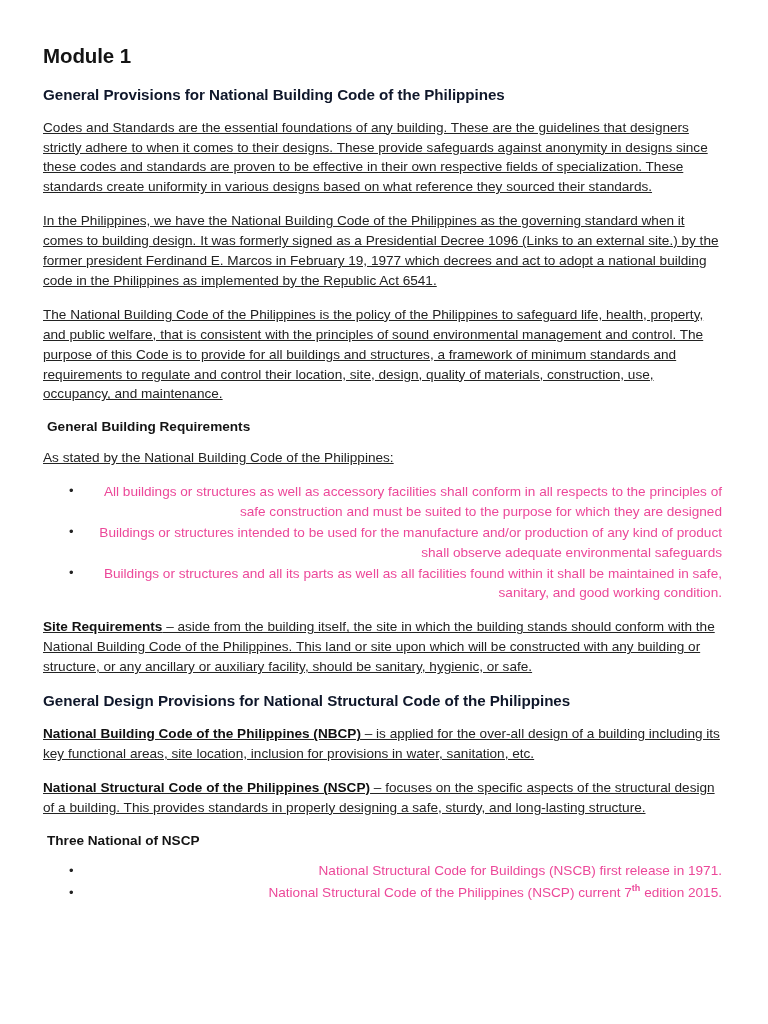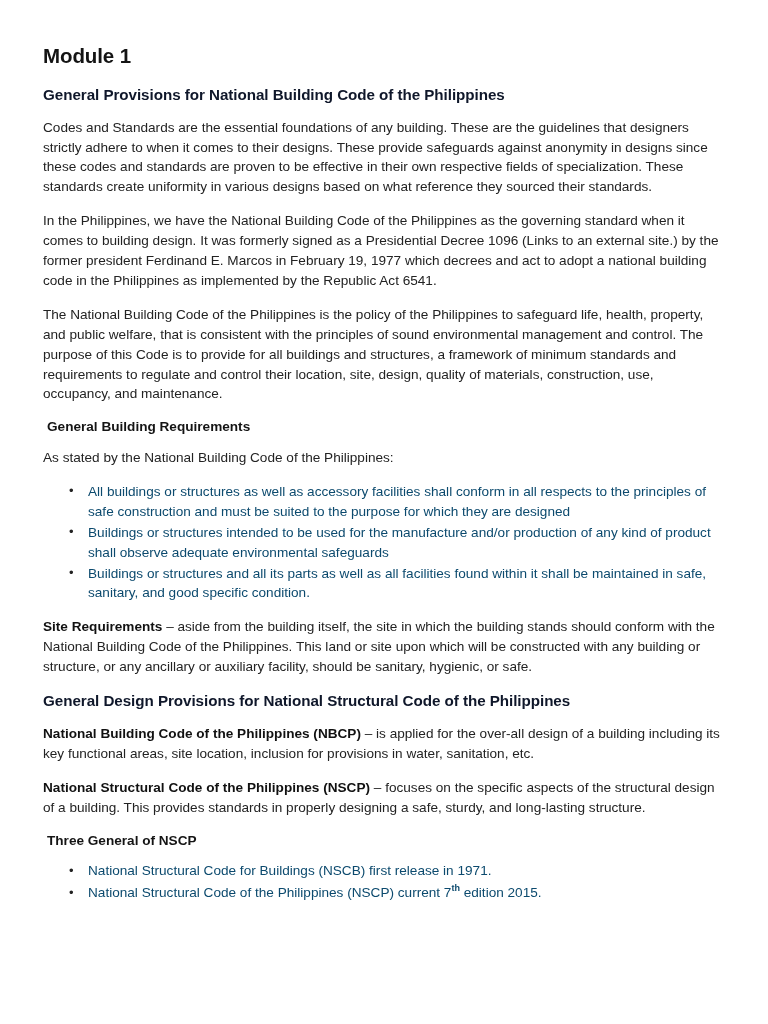--- a/index.html
+++ b/index.html
@@ -55,6 +55,7 @@
     margin: 0 0 14px 0;
     color: #232323;
     text-align: left;
+    text-decoration: underline;
   }
   p.body:last-child { margin-bottom: 0; }
 

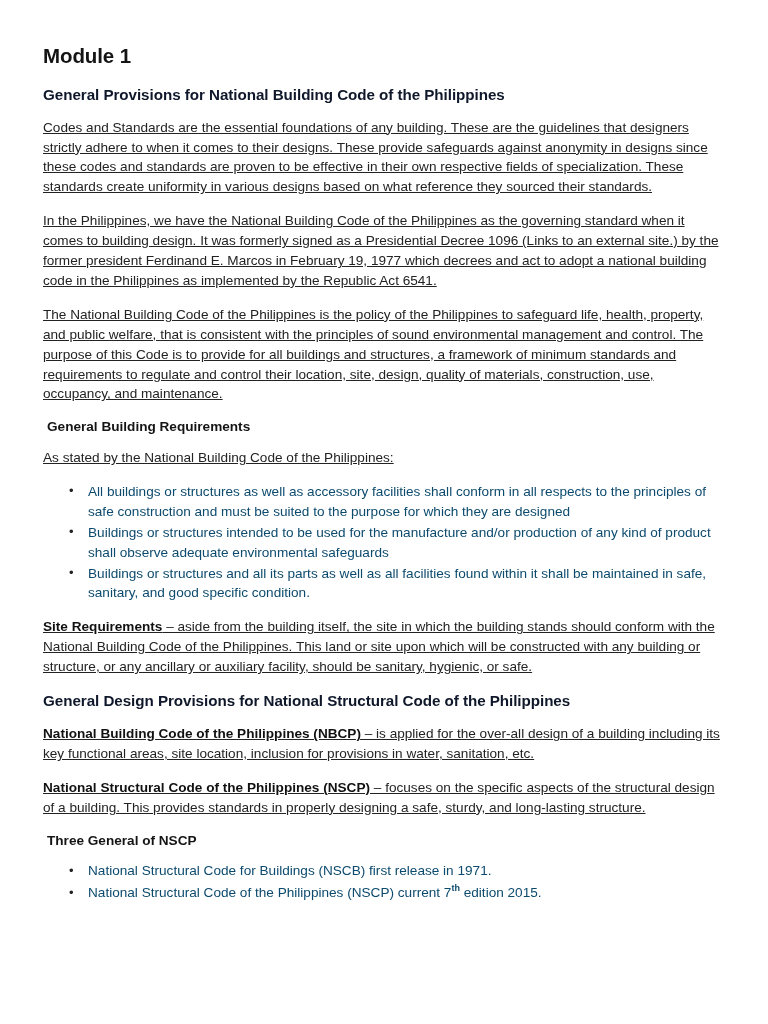--- a/index.html
+++ b/index.html
@@ -71,9 +71,10 @@
     position: relative;
     font-size: 13.6px;
     line-height: 1.465;
-    color: #0c4a6e;
+    color: #ec4899;
     padding-left: 45px;
     margin: 0 0 1px 0;
+    text-align: right;
   }
   ul.bullets li::before {
     content: "\2022";

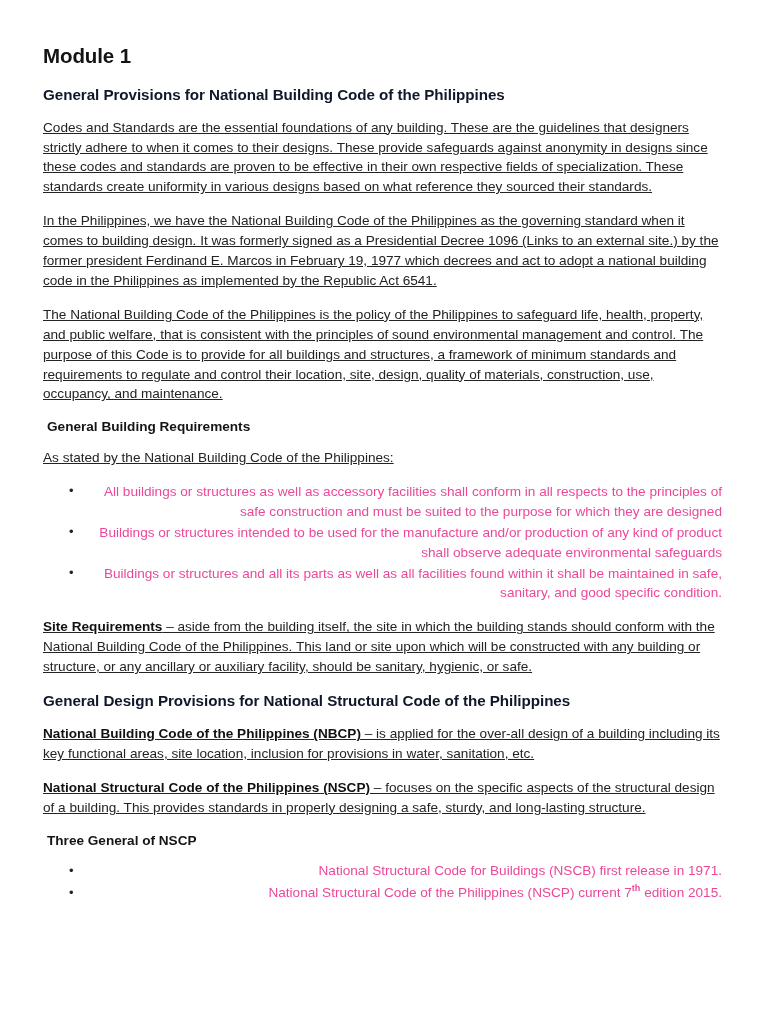--- a/index.html
+++ b/index.html
@@ -114,7 +114,7 @@
   <ul class="bullets">
     <li>All buildings or structures as well as accessory facilities shall conform in all respects to the principles of safe construction and must be suited to the purpose for which they are designed</li>
     <li>Buildings or structures intended to be used for the manufacture and/or production of any kind of product shall observe adequate environmental safeguards</li>
-    <li>Buildings or structures and all its parts as well as all facilities found within it shall be maintained in safe, sanitary, and good specific condition.</li>
+    <li>Buildings or structures and all its parts as well as all facilities found within it shall be maintained in safe, sanitary, and good working condition.</li>
   </ul>
 
   <p class="body"><b class="bold">Site Requirements</b><span> – aside from the building itself, the site in which the building stands should conform with the National Building Code of the Philippines. This land or site upon which will be constructed with any building or structure, or any ancillary or auxiliary facility, should be sanitary, hygienic, or safe.</span></p>

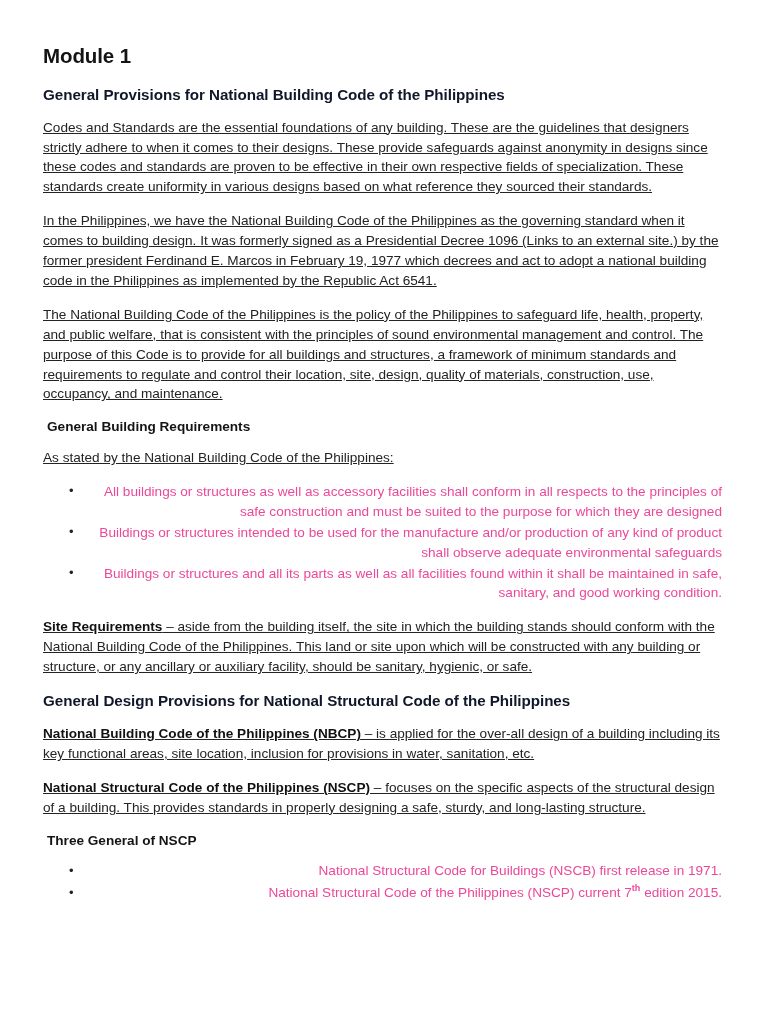--- a/index.html
+++ b/index.html
@@ -125,7 +125,7 @@
 
   <p class="body"><b class="bold">National Structural Code of the Philippines (NSCP)</b><span> – focuses on the specific aspects of the structural design of a building. This provides standards in properly designing a safe, sturdy, and long-lasting structure.</span></p>
 
-  <h3 class="h3">Three General of NSCP</h3>
+  <h3 class="h3">Three National of NSCP</h3>
 
   <ul class="bullets spaced">
     <li><span>National Structural Code for Buildings (NSCB) first release in 1971.</span><span class="sup"></span><span></span></li>

